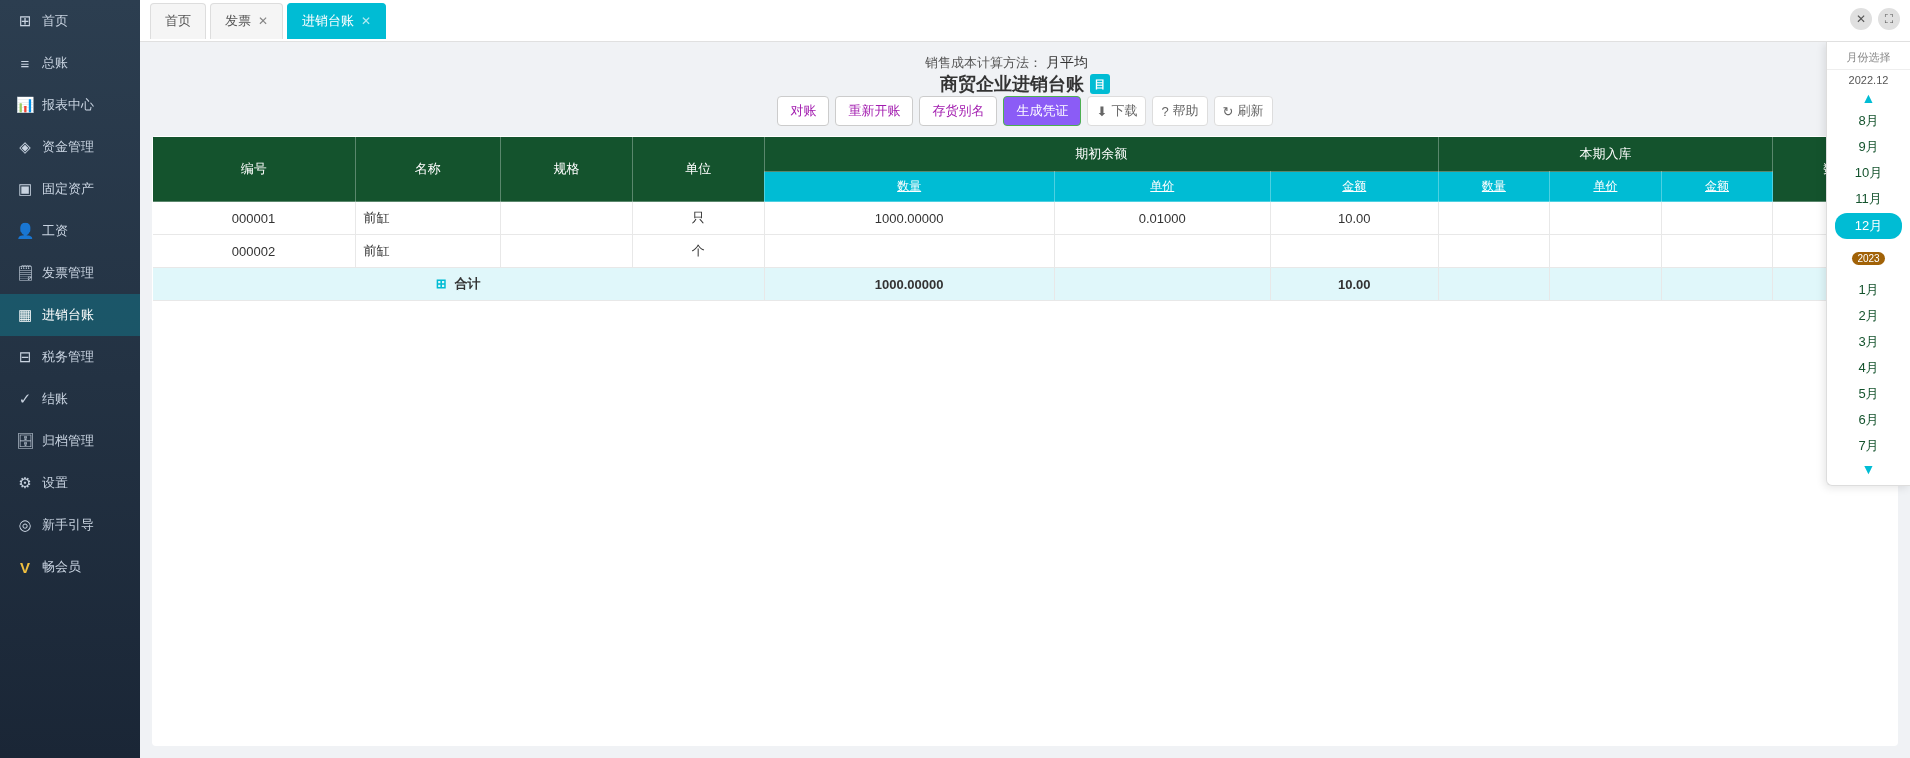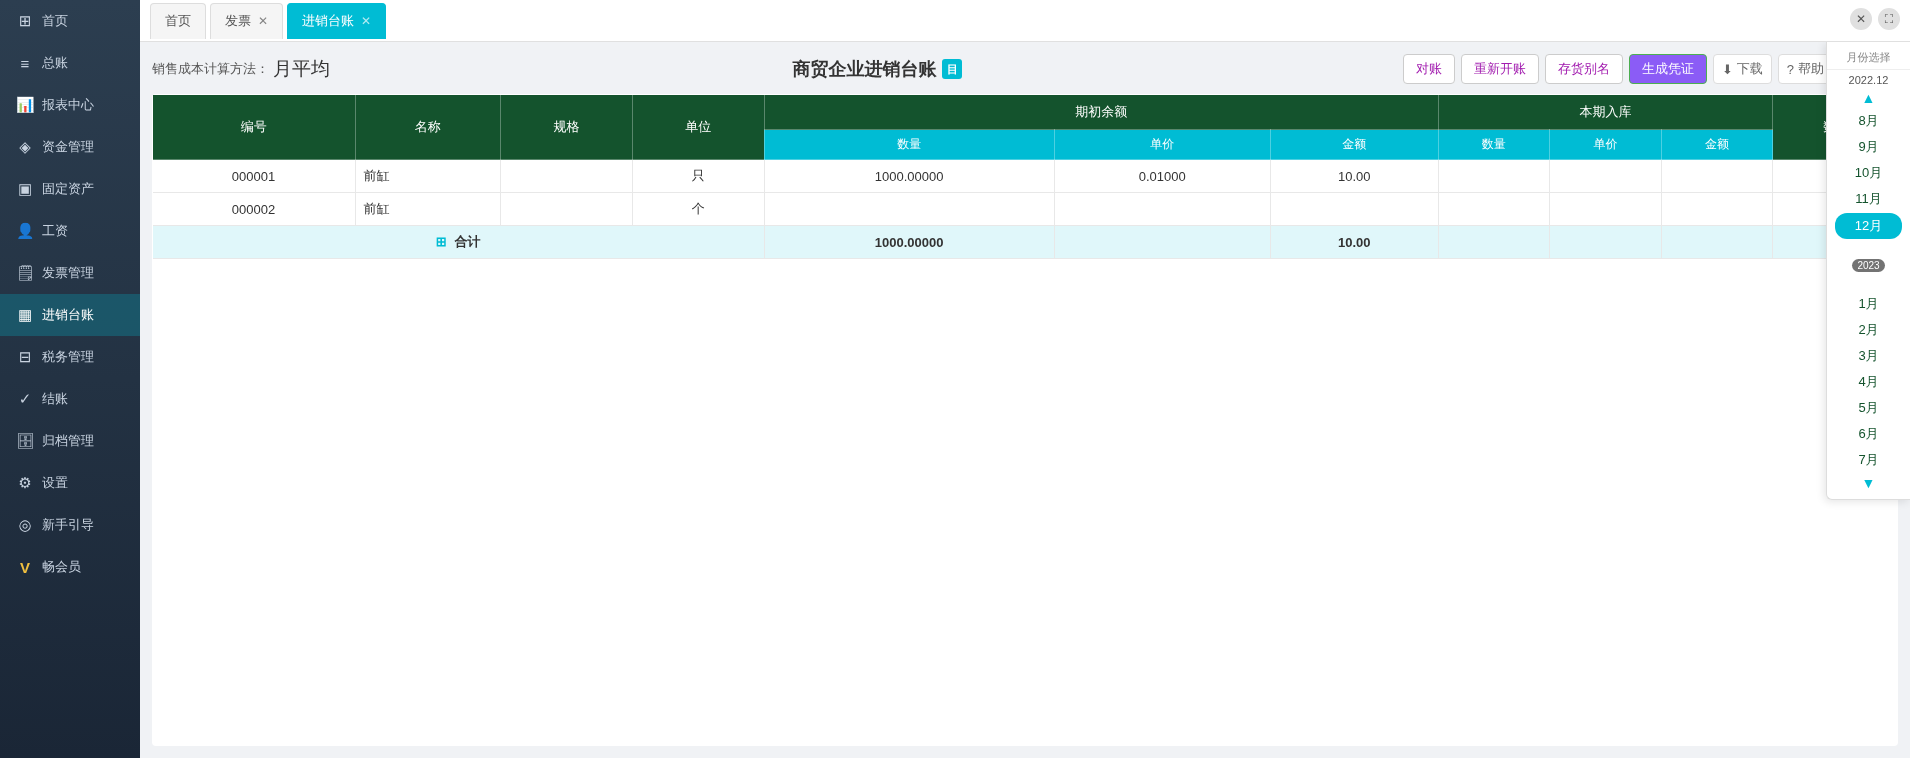--- a/index.html
+++ b/index.html
@@ -113,6 +113,7 @@
       display: flex;
       align-items: center;
       margin-bottom: 10px;
+      flex-direction: column;
     }
     .page-title {
       flex: 1;

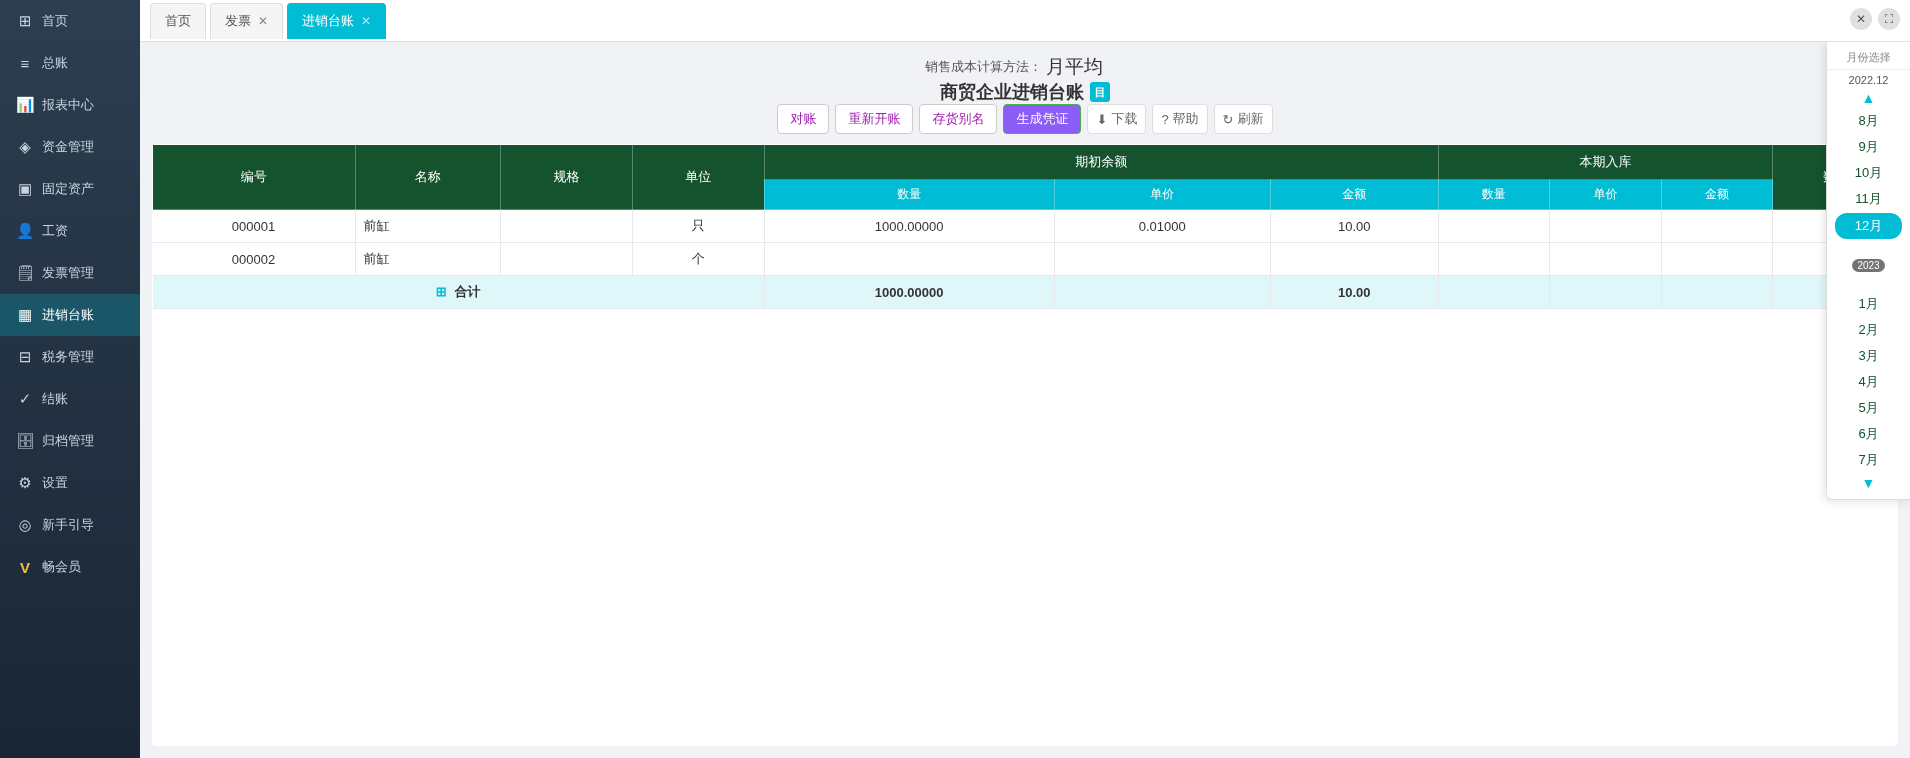--- a/index.html
+++ b/index.html
@@ -362,7 +362,7 @@
 
       <div style="display:flex;align-items:center;gap:4px;min-width:200px;">
         <span style="color:#555;font-size:13px;">销售成本计算方法：</span>
-        <span style="color:#333;font-weight:500;font-size:19px;">月平均</span>
+        <span style="color:#333;font-weight:500;font-size:14px;">月平均</span>
       </div>
 
       <div class="page-title">

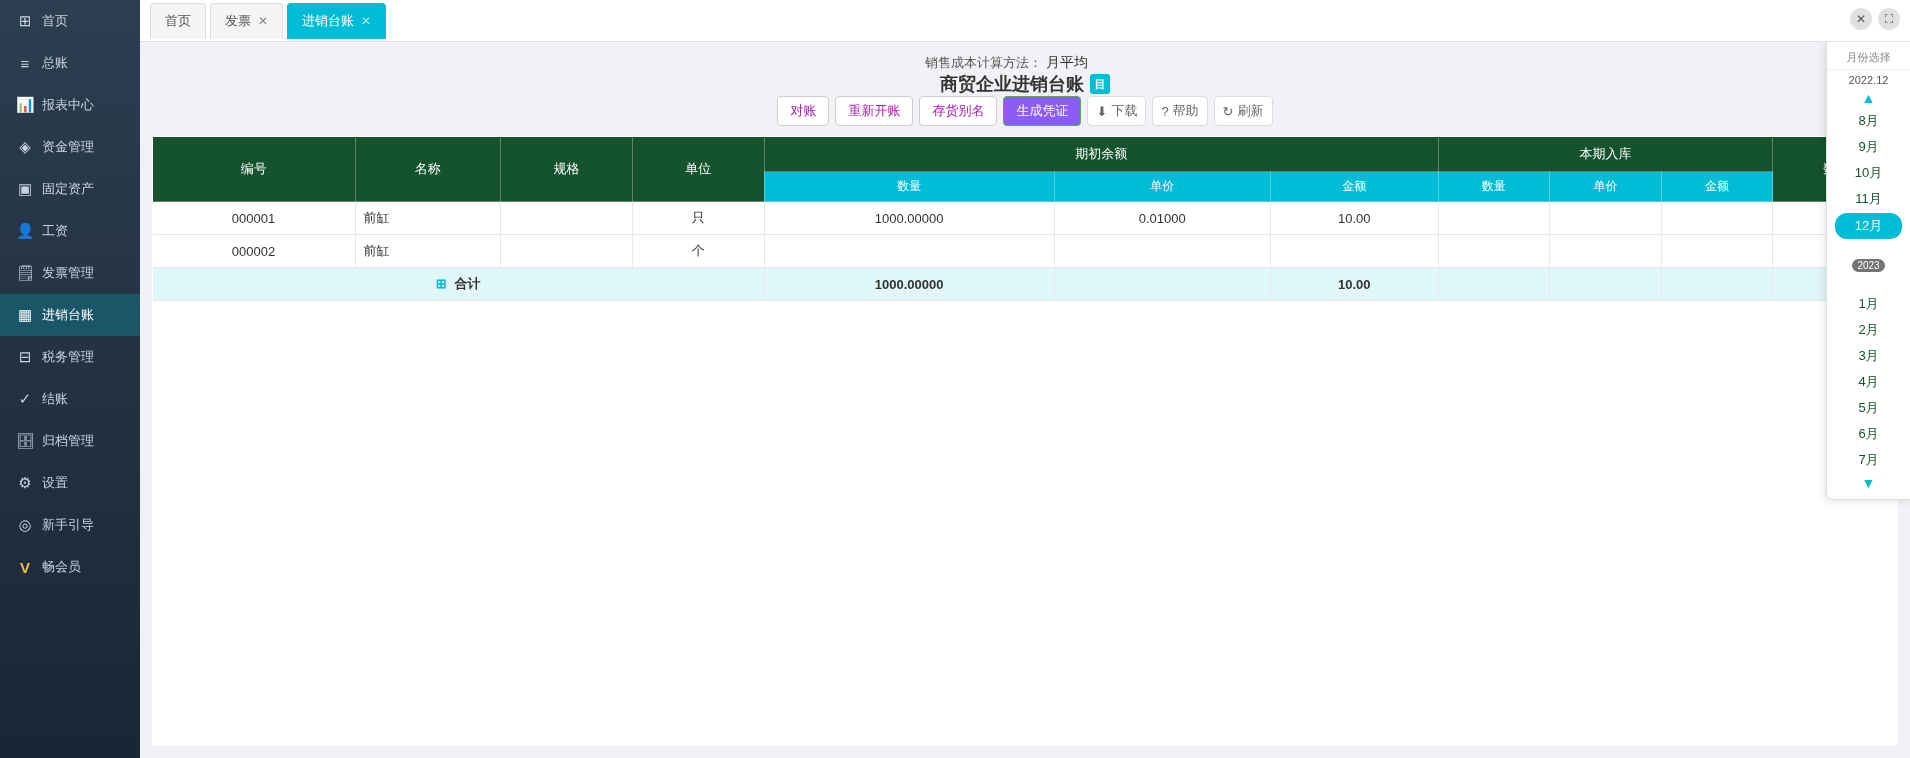--- a/index.html
+++ b/index.html
@@ -195,6 +195,7 @@
       border: 1px solid rgba(255,255,255,0.3);
       font-weight: 400;
       font-size: 12px;
+      text-decoration: underline;
     }
     tbody tr {
       border-bottom: 1px solid #e8e8e8;

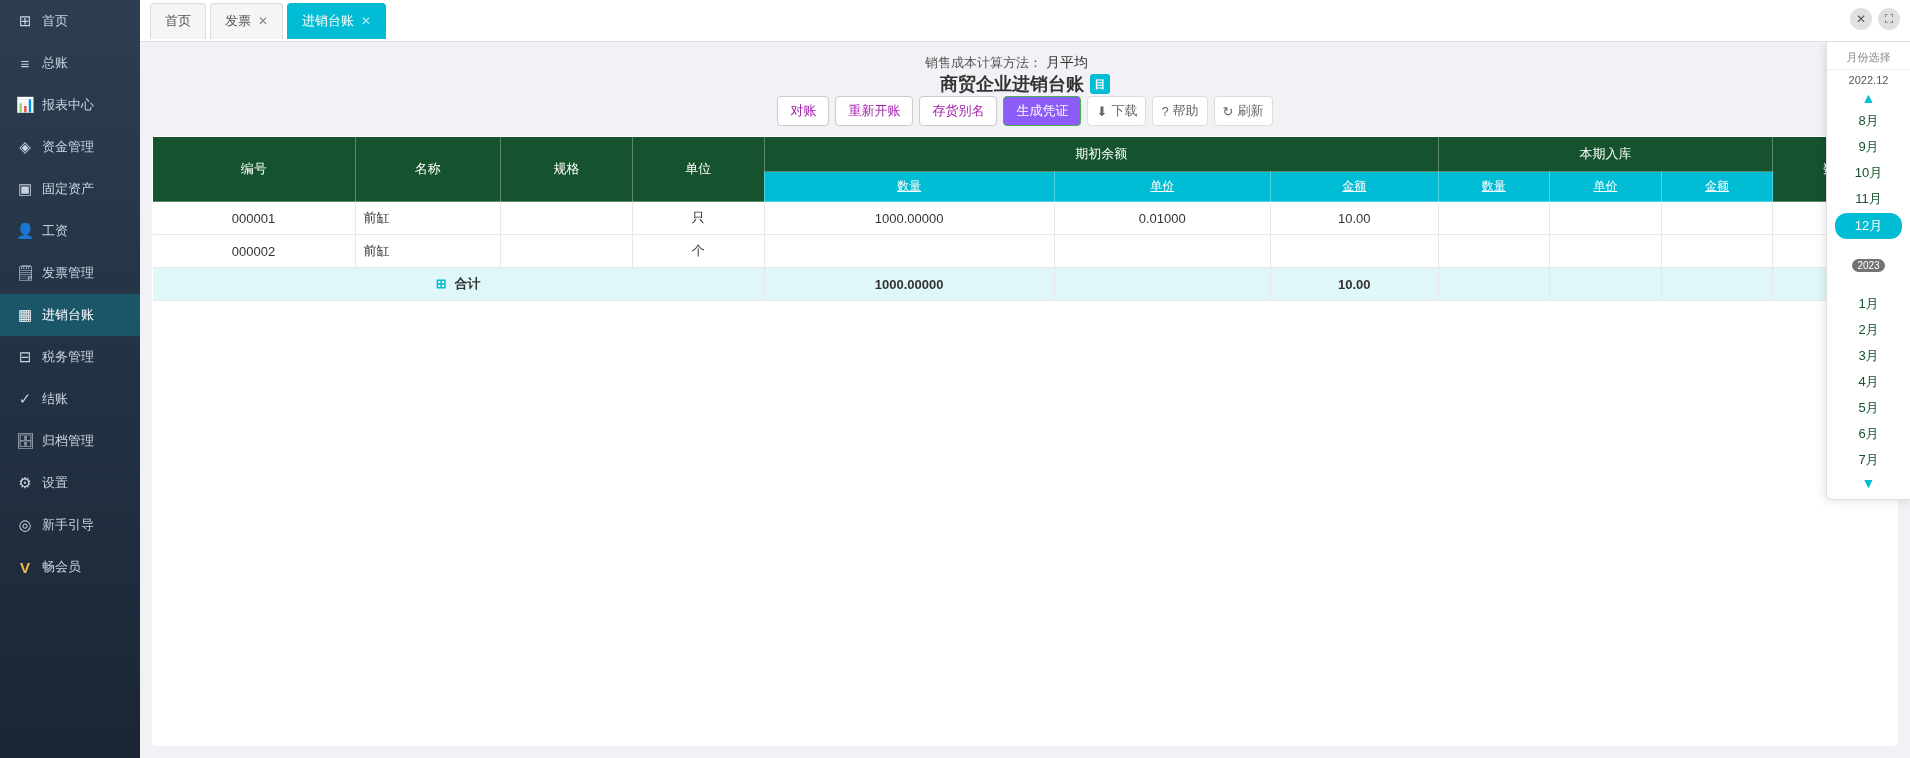--- a/index.html
+++ b/index.html
@@ -257,12 +257,12 @@
     }
     .year-badge {
       display: inline-block;
-      background: #737373;
+      background: #a16207;
       color: #fff;
       border-radius: 8px;
       font-size: 10px;
       padding: 1px 5px;
-      margin: 17px auto;
+      margin: 10px auto;
       text-align: center;
       width: fit-content;
     }

